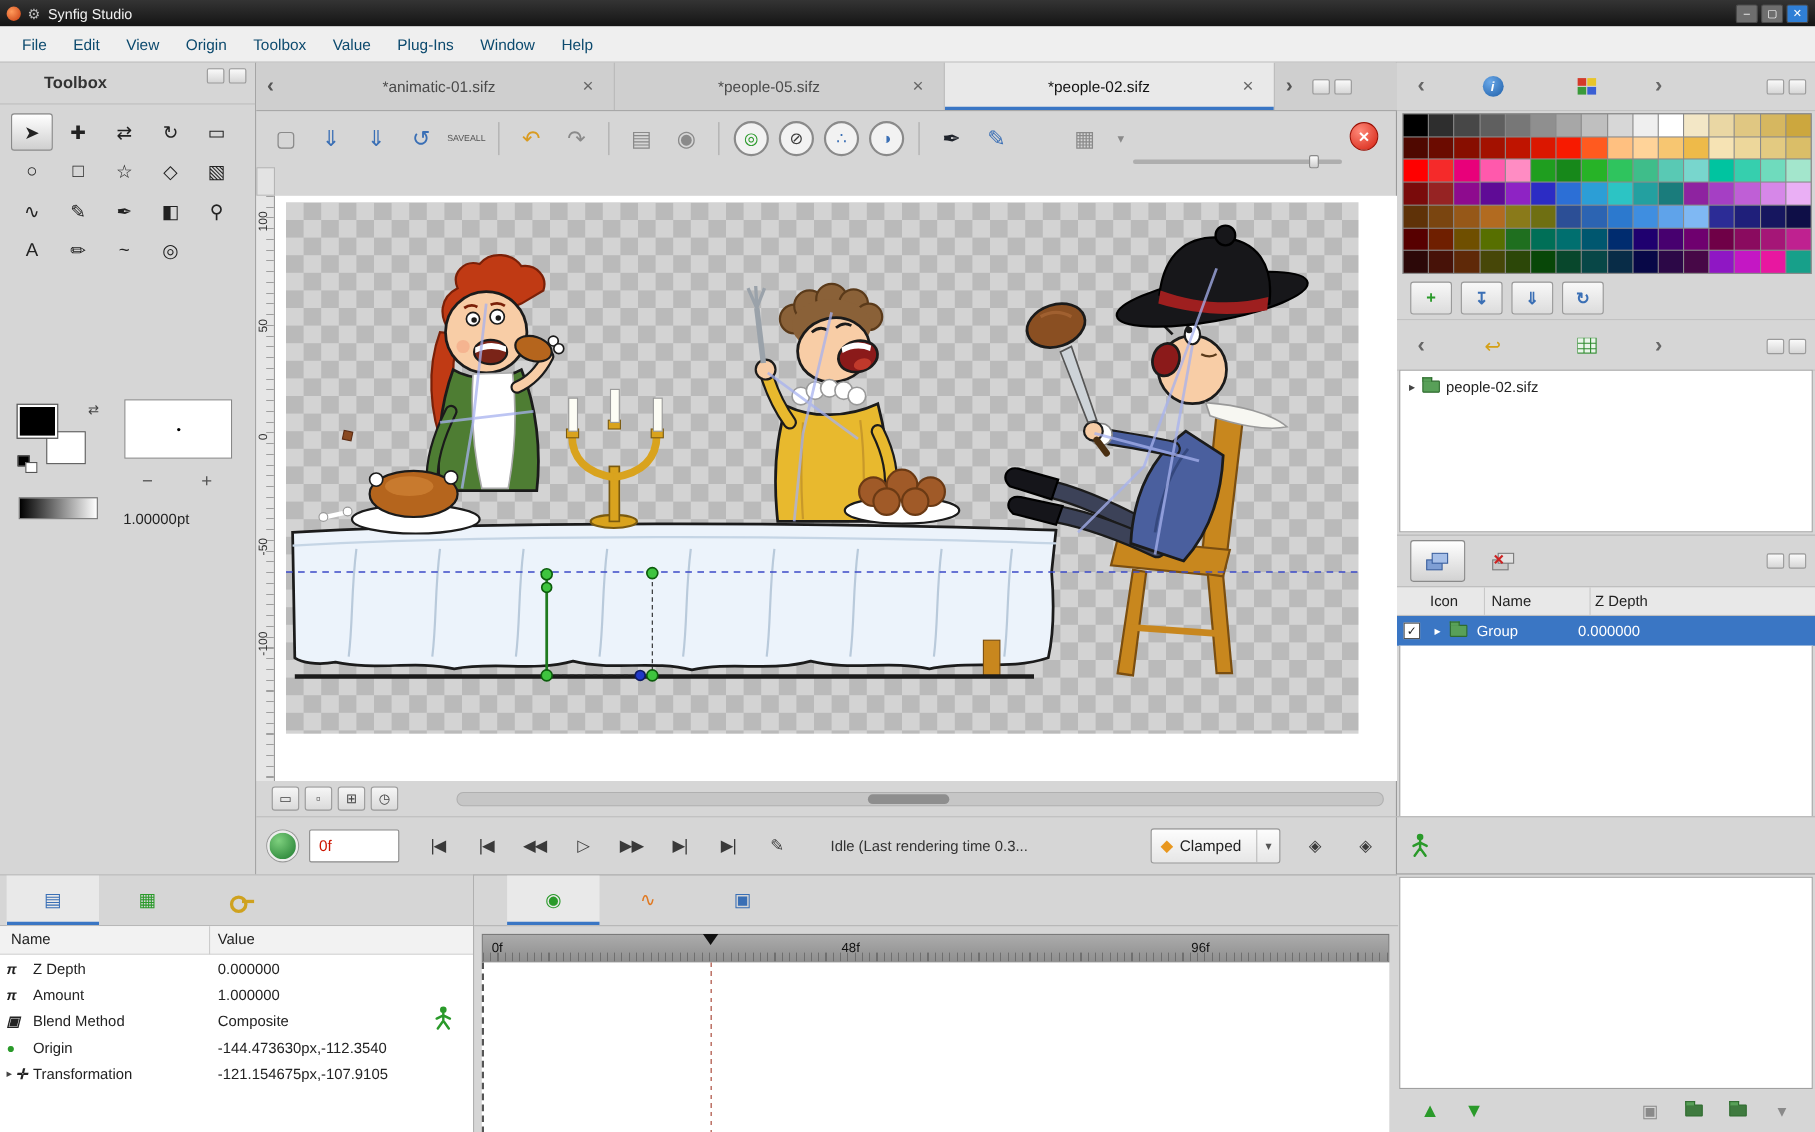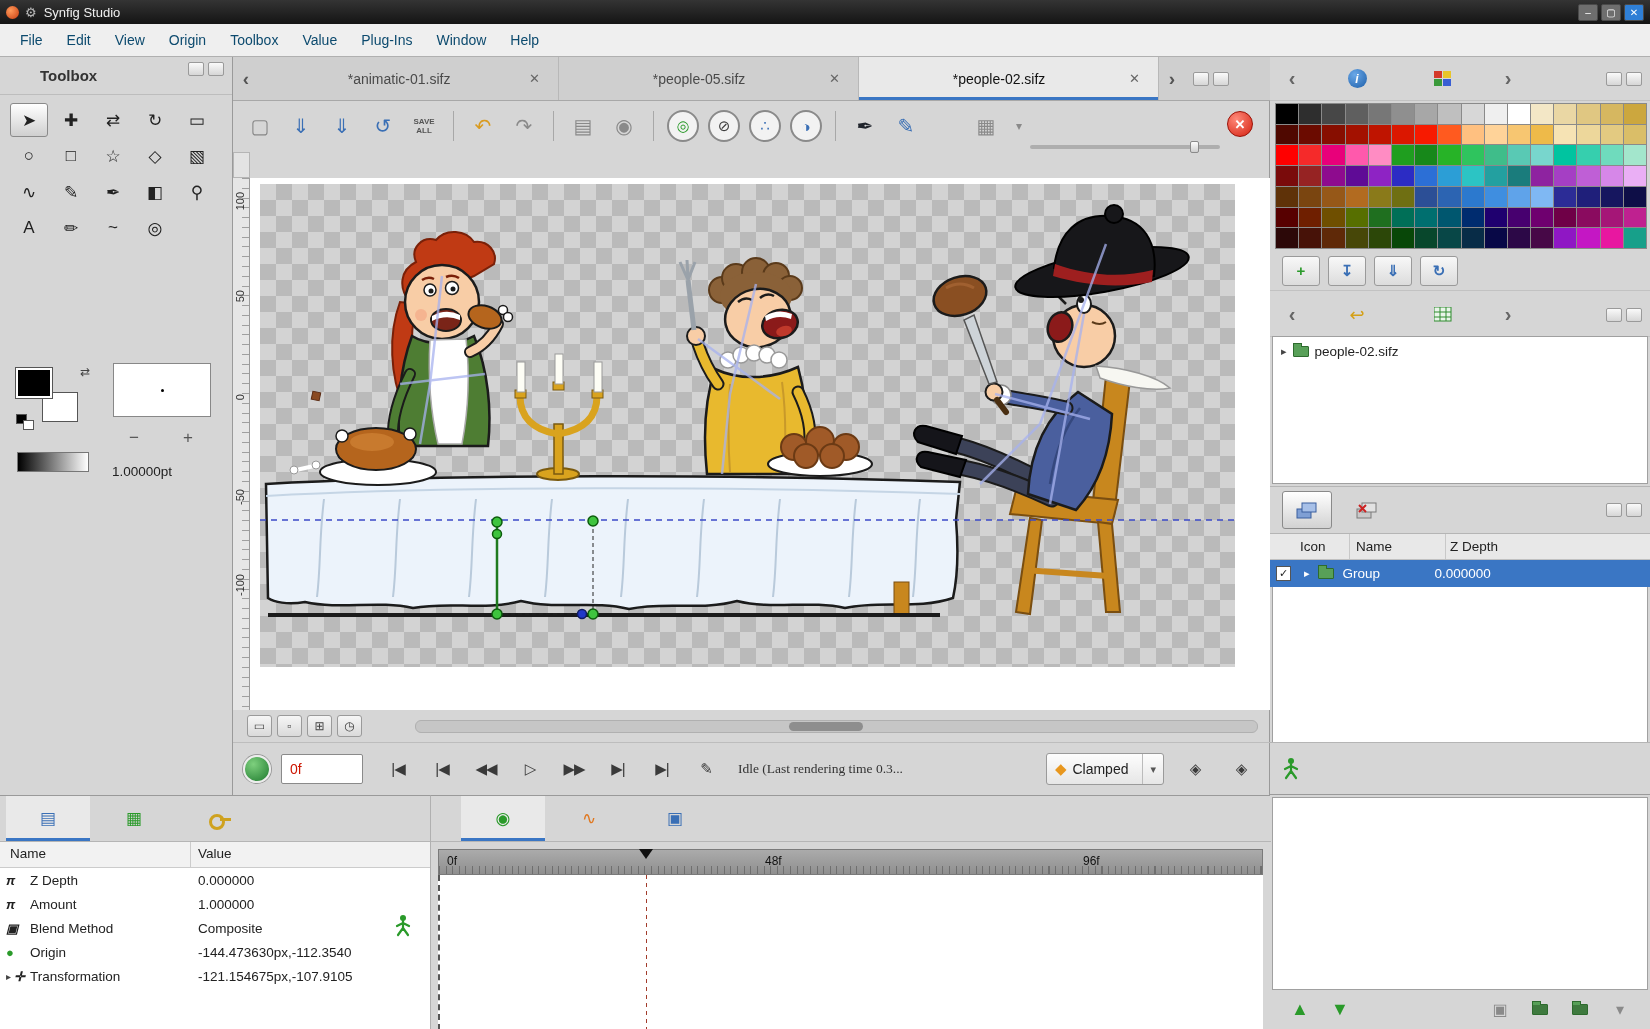--- a/index.html
+++ b/index.html
@@ -58,7 +58,7 @@
 .cbtn{min-width:38px;height:38px;display:flex;align-items:center;justify-content:center;font-size:20px;color:#3c3c3c;border-radius:3px;}
 .cbtn.round{min-width:32px;height:32px;border:2px solid #8a8a8a;border-radius:50%;font-size:15px;background:#f2f2f2;margin:0 3px;}
 .cbtn.narrow{min-width:22px;font-size:12px;}
-.save-all{flex-direction:column;font-size:8px;font-weight:bold;color:#555;line-height:1.15;}
+.save-all{flex-direction:row;font-size:8px;font-weight:normal;color:#555;line-height:1.15;}
 .tsep{width:1px;height:30px;background:#a8a8a8;margin:0 7px;}
 .c-gold{color:#d99b20;}.c-blue{color:#3a6fb5;}.c-dim{color:#8a8a8a;}.c-green{color:#2a9a2a;}.c-dark{color:#20242c;}.c-orange{color:#e07820;}
 #stop-btn{position:absolute;right:16px;top:54px;width:26px;height:26px;border-radius:50%;background:radial-gradient(circle at 35% 30%,#ff8a7a,#d42010);color:#fff;font-size:13px;font-weight:bold;display:flex;align-items:center;justify-content:center;border:1px solid #9a1005;}

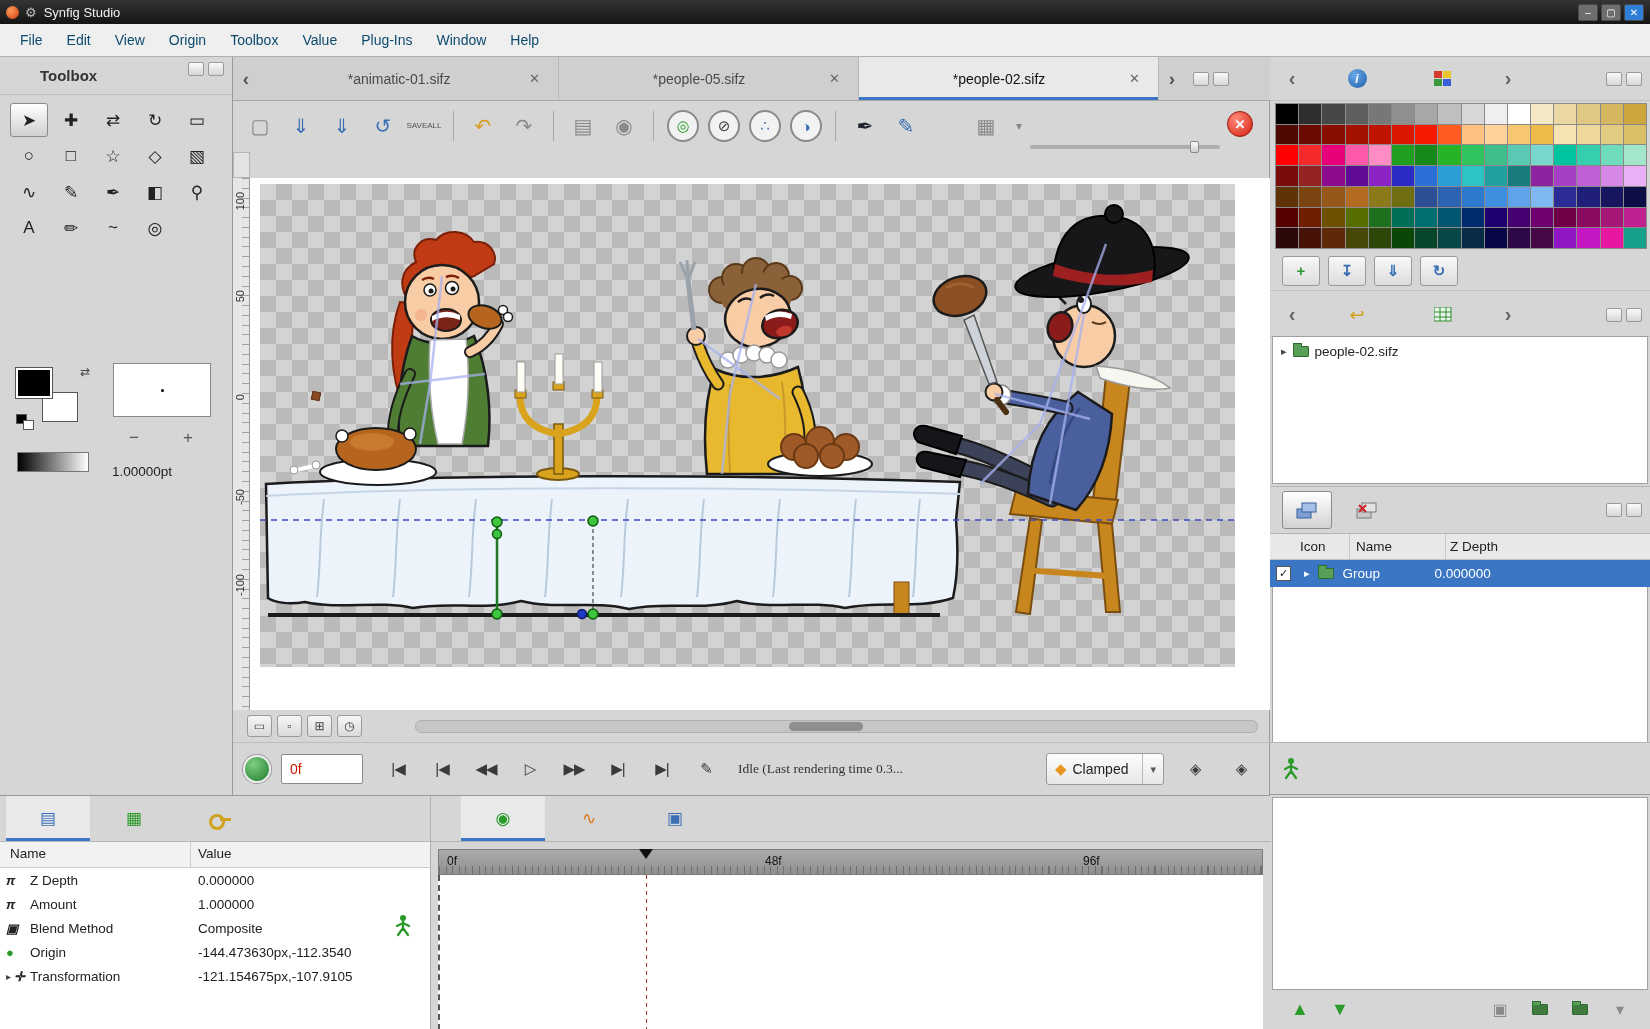--- a/index.html
+++ b/index.html
@@ -82,7 +82,7 @@
 #time-field{width:82px;height:30px;background:#fff;border:1px solid #8a8a8a;border-radius:2px;color:#cc1500;font-size:14px;padding:0 8px;margin-right:14px;font-family:inherit;}
 #transport{display:flex;gap:2px;}
 .tpbtn{min-width:42px;height:34px;font-size:15px;color:#3a3a3a;display:flex;align-items:center;justify-content:center;letter-spacing:-1px;border-radius:3px;}
-#tb-status{margin-left:11px;font-size:13.5px;color:#333;white-space:nowrap;overflow:hidden;max-width:290px;font-family:Liberation Serif, serif;}
+#tb-status{margin-left:28px;font-size:13.5px;color:#333;white-space:nowrap;overflow:hidden;max-width:290px;}
 #interp{display:flex;align-items:center;gap:6px;height:32px;border:1px solid #9a9a9a;background:linear-gradient(#fdfdfd,#e6e6e6);border-radius:3px;padding:0 0 0 8px;margin-left:auto;}
 #interp .diamond{color:#e8971e;font-size:15px;}
 #interp .lbl{font-size:14px;color:#222;}

